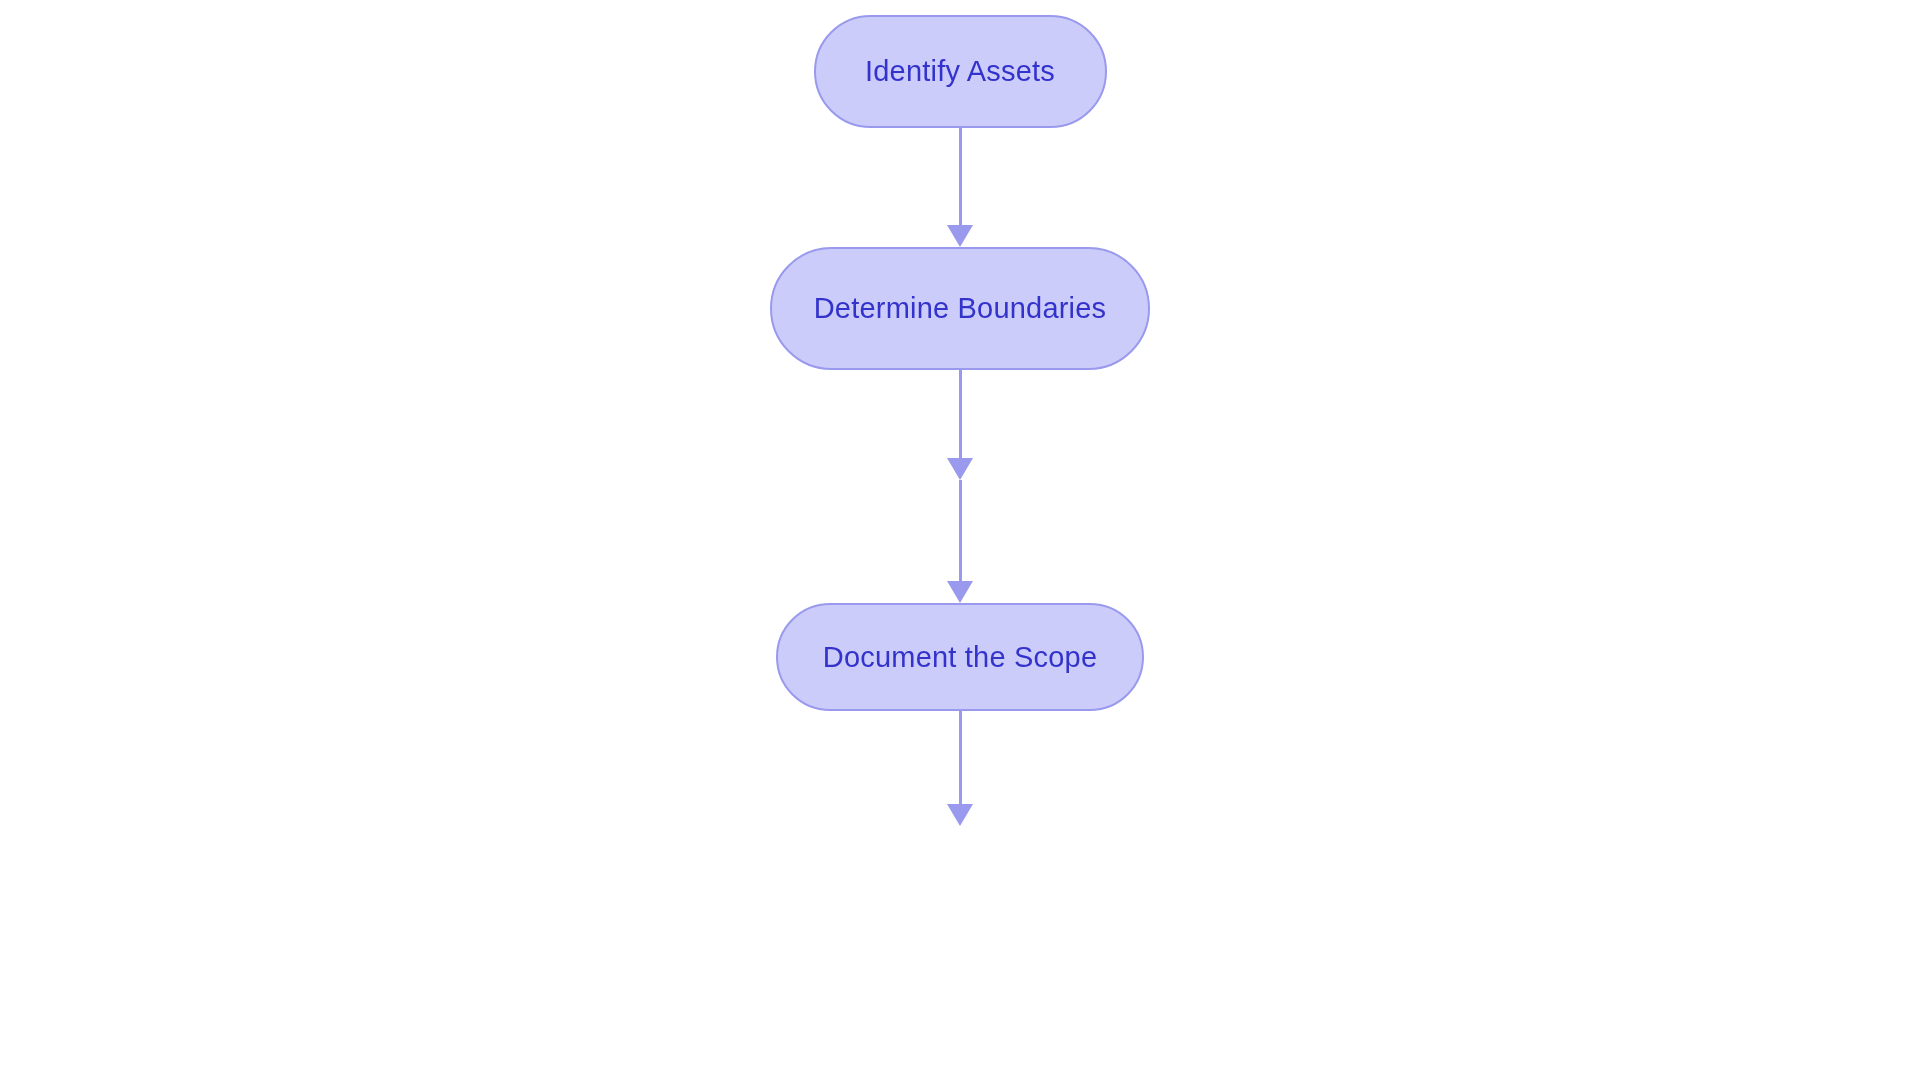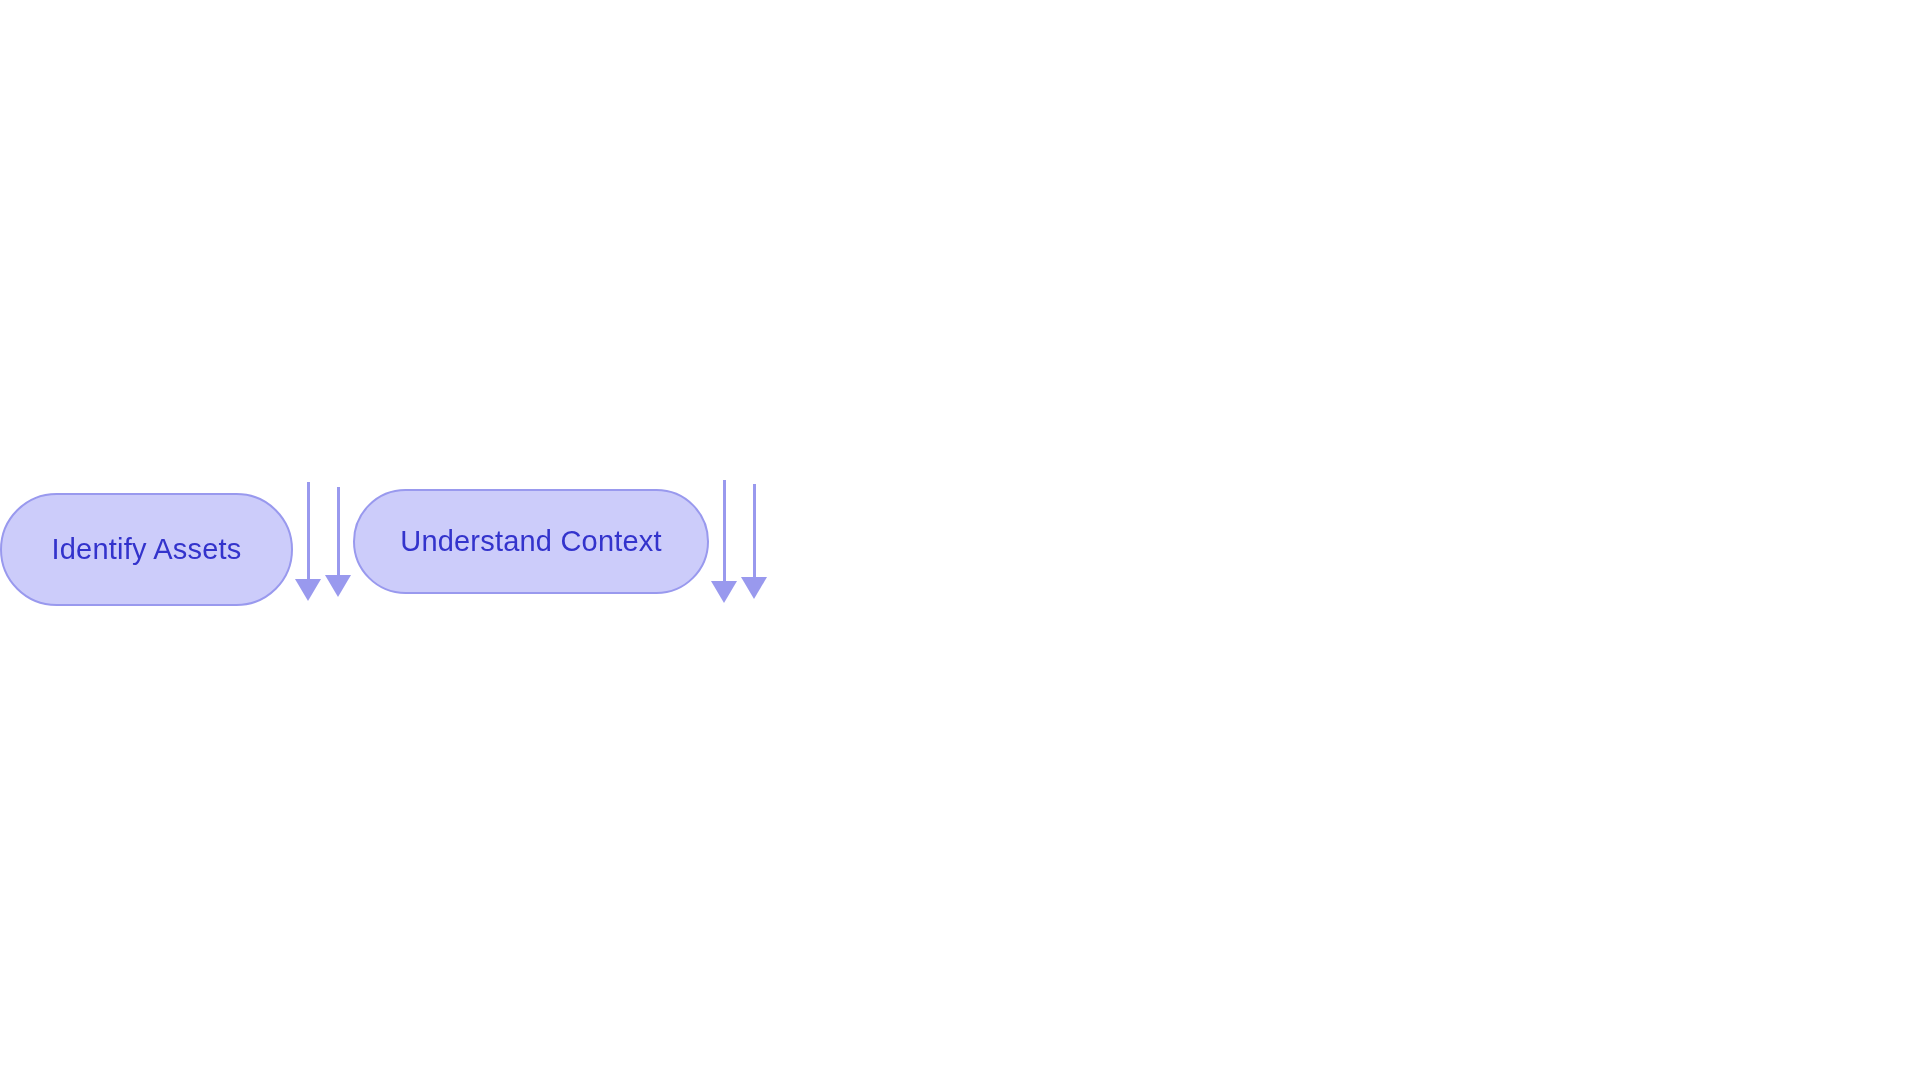--- a/index.html
+++ b/index.html
@@ -28,7 +28,7 @@
     width: 1920px;
     height: 1083px;
     display: flex;
-    flex-direction: row;
+    flex-direction: column;
     align-items: center;
     text-align: right;
   }

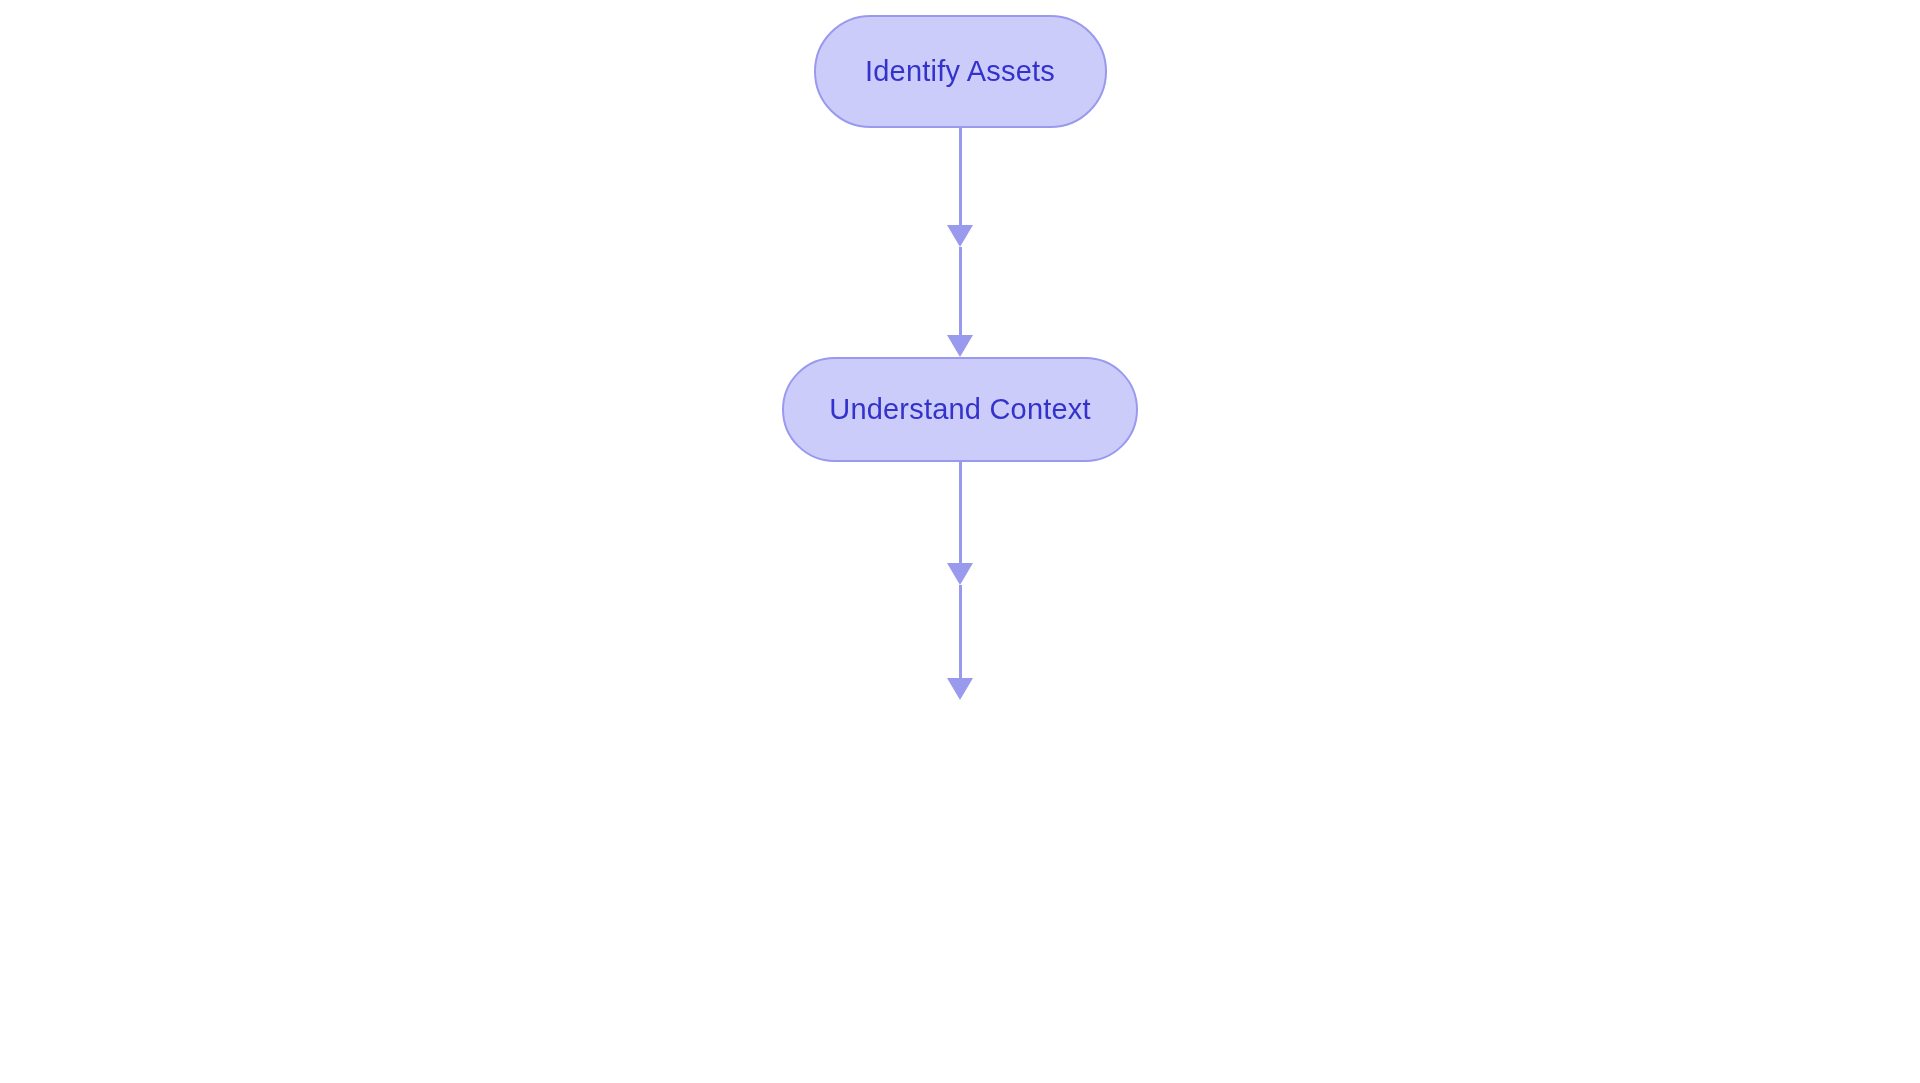--- a/index.html
+++ b/index.html
@@ -97,6 +97,7 @@
       <div class="connector-arrowhead"></div>
     </div>
 
+    <div class="flow-node node-2">Determine Boundaries</div>
 
     <div class="flow-connector conn-2">
       <div class="connector-line"></div>

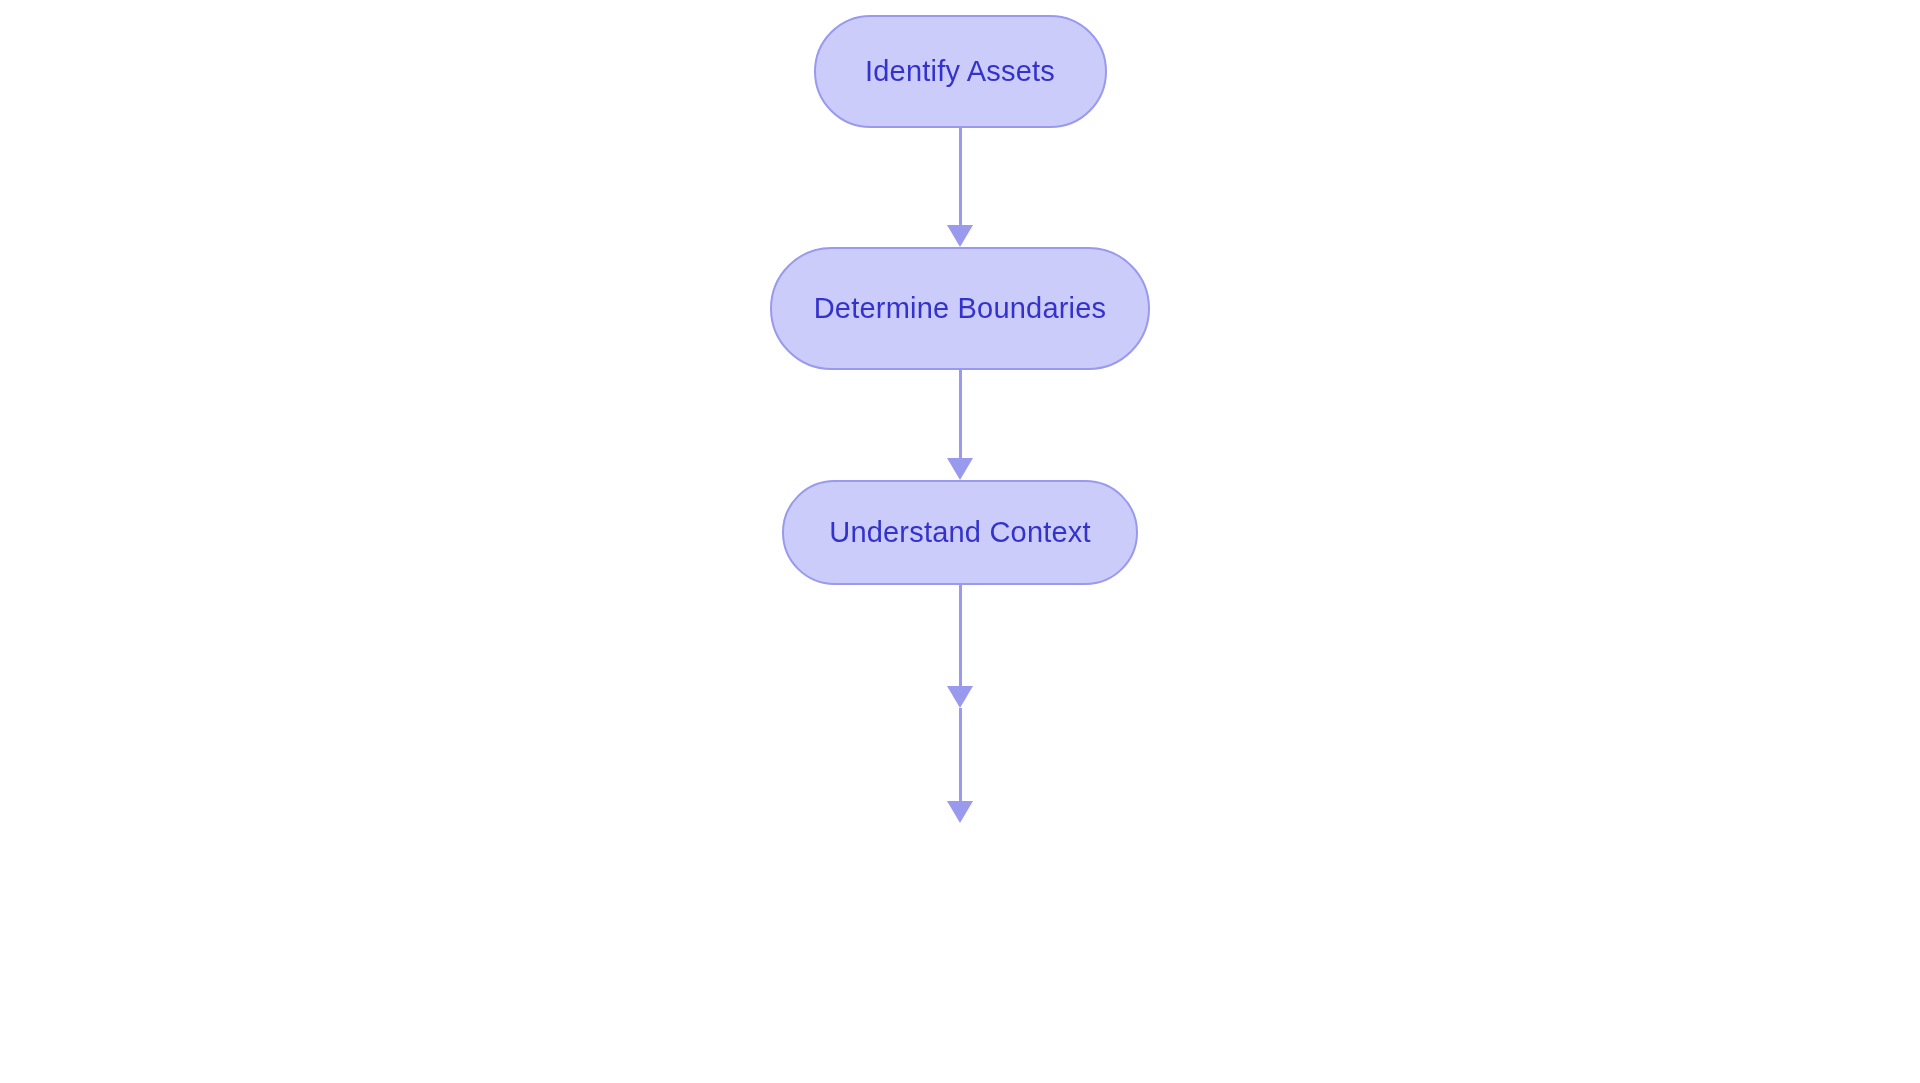--- a/index.html
+++ b/index.html
@@ -104,7 +104,6 @@
       <div class="connector-arrowhead"></div>
     </div>
 
-    <div class="flow-node node-3">Understand Context</div>
 
     <div class="flow-connector conn-3">
       <div class="connector-line"></div>

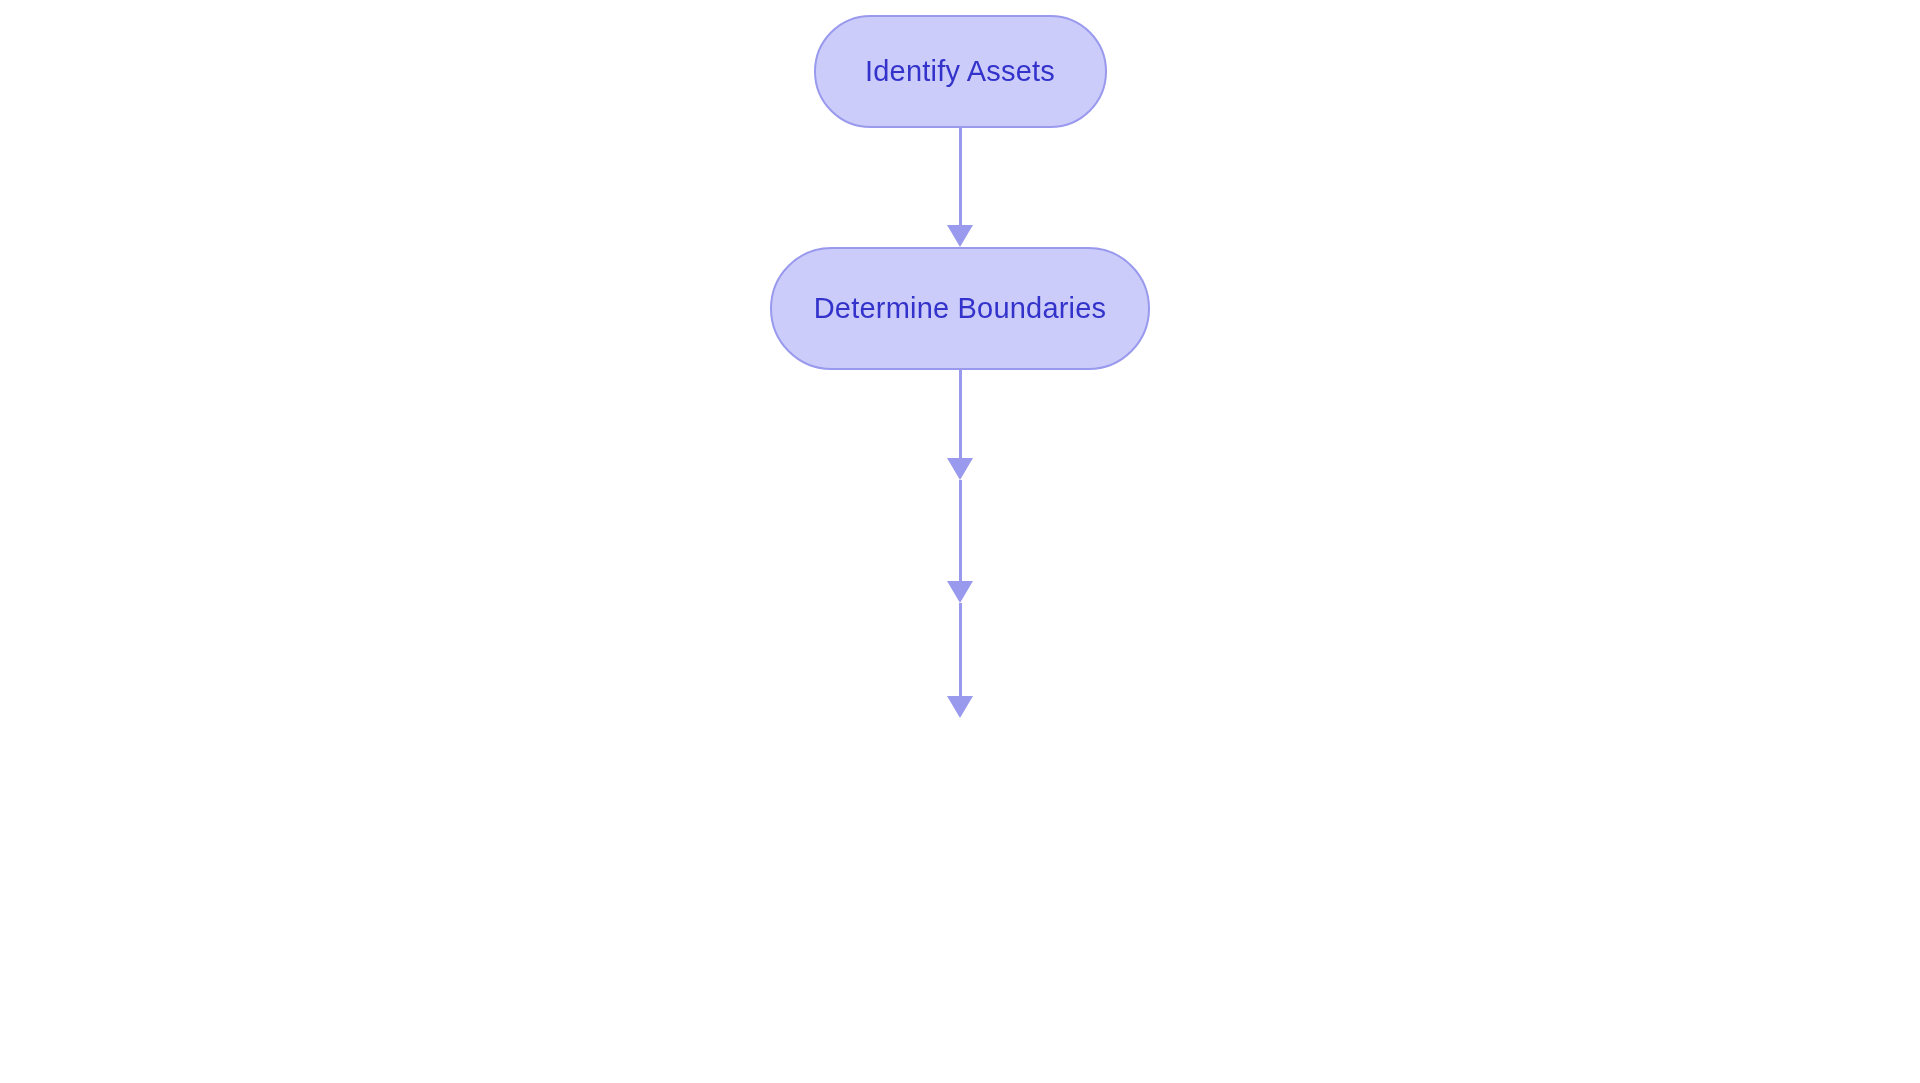--- a/index.html
+++ b/index.html
@@ -110,6 +110,7 @@
       <div class="connector-arrowhead"></div>
     </div>
 
+    <div class="flow-node node-4">Document the Scope</div>
 
     <div class="flow-connector conn-4">
       <div class="connector-line"></div>

